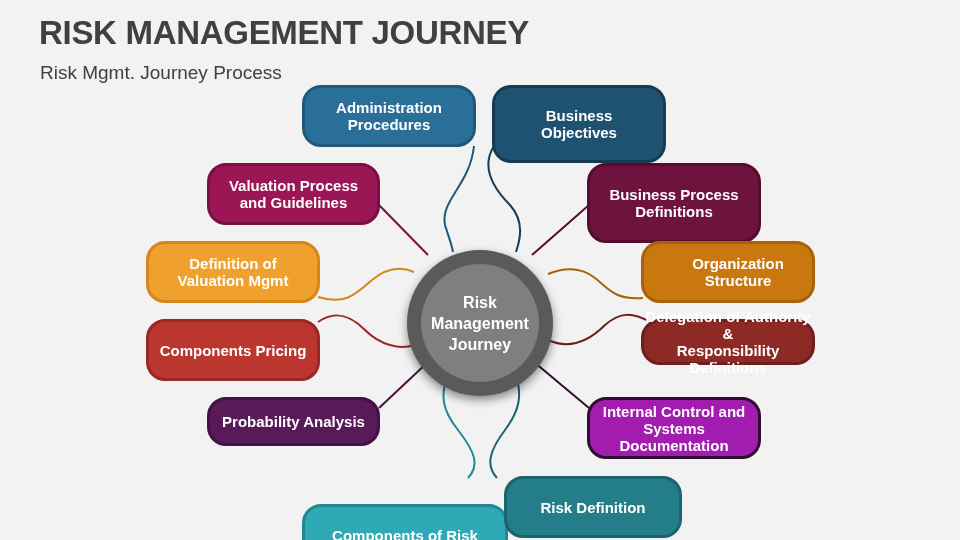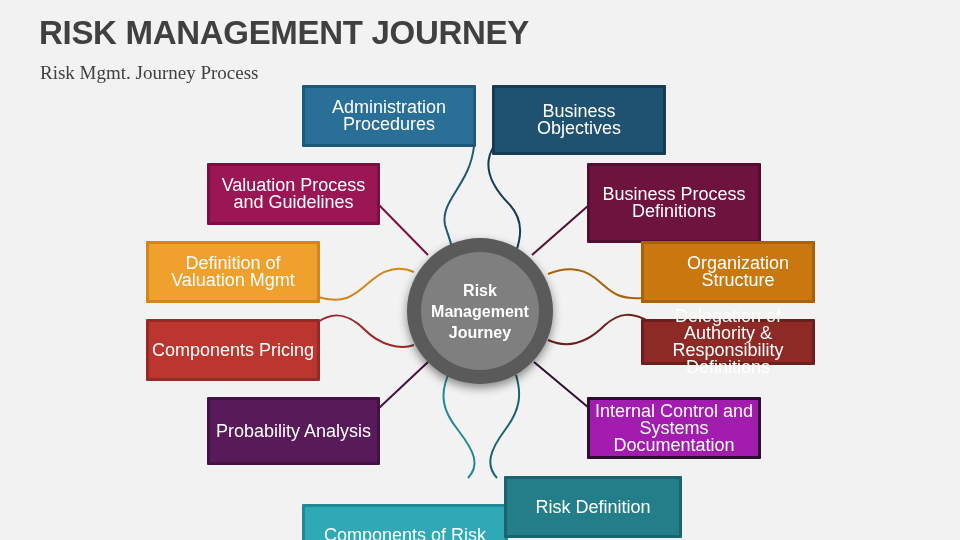--- a/index.html
+++ b/index.html
@@ -5,7 +5,7 @@
   html,body{margin:0;padding:0;}
   body{width:960px;height:540px;background:#f2f2f2;position:relative;overflow:hidden;font-family:"Liberation Sans",sans-serif;}
   .title{position:absolute;left:39px;top:14px;font-size:33px;font-weight:bold;color:#404040;letter-spacing:-0.3px;font-family:"Liberation Sans",sans-serif;}
-  .subtitle{position:absolute;left:40px;top:62px;font-size:19px;color:#404040;font-family:Liberation Serif, serif;}
+  .subtitle{position:absolute;left:40px;top:62px;font-size:19px;color:#404040;font-family:Liberation Sans, sans-serif;}
   svg.links{position:absolute;left:0;top:0;width:960px;height:540px;}
   .node{position:absolute;box-sizing:border-box;border-radius:1px;border:3px solid;color:#fff;font-size:18px;font-weight:normal;display:flex;align-items:center;justify-content:center;text-align:center;line-height:17px;white-space:pre-line;}
   .hub{position:absolute;left:407px;top:238px;width:146px;height:146px;border-radius:50%;background:#5a5a5a;box-shadow:0 4px 10px rgba(0,0,0,0.45);}

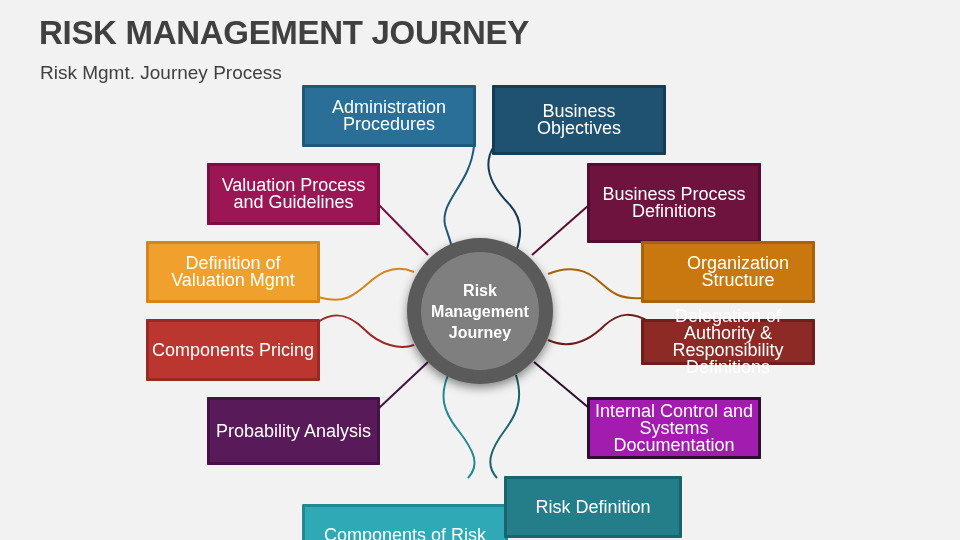--- a/index.html
+++ b/index.html
@@ -7,7 +7,7 @@
   .title{position:absolute;left:39px;top:14px;font-size:33px;font-weight:bold;color:#404040;letter-spacing:-0.3px;font-family:"Liberation Sans",sans-serif;}
   .subtitle{position:absolute;left:40px;top:62px;font-size:19px;color:#404040;font-family:Liberation Sans, sans-serif;}
   svg.links{position:absolute;left:0;top:0;width:960px;height:540px;}
-  .node{position:absolute;box-sizing:border-box;border-radius:1px;border:3px solid;color:#fff;font-size:18px;font-weight:normal;display:flex;align-items:center;justify-content:center;text-align:center;line-height:17px;white-space:pre-line;}
+  .node{position:absolute;box-sizing:border-box;border-radius:19px;border:3px solid;color:#fff;font-size:15px;font-weight:bold;display:flex;align-items:center;justify-content:center;text-align:center;line-height:17px;white-space:pre-line;}
   .hub{position:absolute;left:407px;top:238px;width:146px;height:146px;border-radius:50%;background:#5a5a5a;box-shadow:0 4px 10px rgba(0,0,0,0.45);}
   .hub-inner{position:absolute;left:14px;top:14px;width:118px;height:118px;border-radius:50%;background:#7f7f7f;display:flex;align-items:center;justify-content:center;text-align:center;color:#fff;font-weight:bold;font-size:16px;line-height:21px;white-space:pre-line;}
 </style>

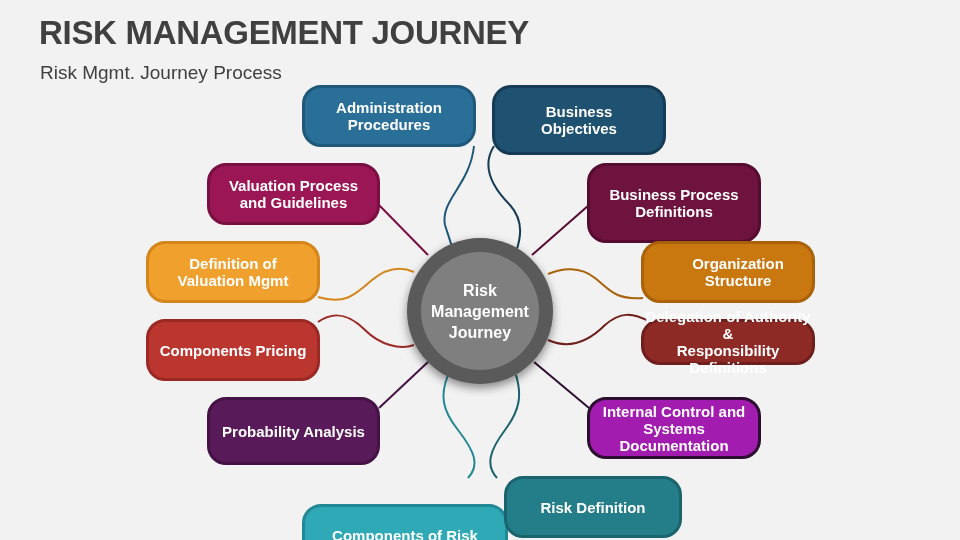--- a/index.html
+++ b/index.html
@@ -34,7 +34,7 @@
 
 <div class="node" style="left: 302px; top: 85px; width: 174px; height: 62px; background: rgb(42, 111, 151); border-color: rgb(31, 88, 120);">Administration
 Procedures</div>
-<div class="node" style="left: 492px; top: 85px; width: 174px; height: 70px; background: rgb(31, 81, 112); border-color: rgb(22, 60, 85);">Business
+<div class="node" style="left: 492px; top: 85px; width: 174px; height: 78px; background: rgb(31, 81, 112); border-color: rgb(22, 60, 85);">Business
 Objectives</div>
 <div class="node" style="left: 207px; top: 163px; width: 173px; height: 62px; background: rgb(154, 22, 84); border-color: rgb(122, 15, 66);">Valuation Process
 and Guidelines</div>

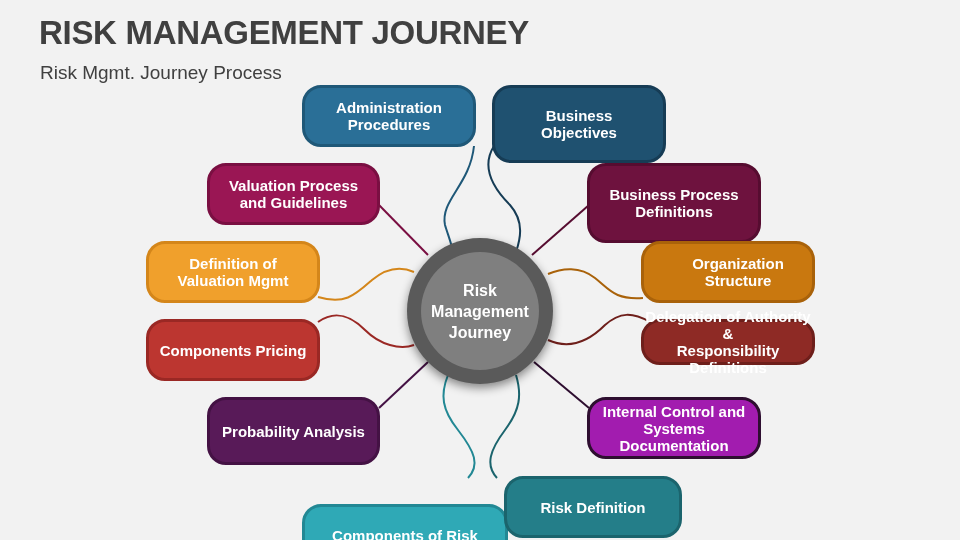--- a/index.html
+++ b/index.html
@@ -8,7 +8,7 @@
   .subtitle{position:absolute;left:40px;top:62px;font-size:19px;color:#404040;font-family:Liberation Sans, sans-serif;}
   svg.links{position:absolute;left:0;top:0;width:960px;height:540px;}
   .node{position:absolute;box-sizing:border-box;border-radius:19px;border:3px solid;color:#fff;font-size:15px;font-weight:bold;display:flex;align-items:center;justify-content:center;text-align:center;line-height:17px;white-space:pre-line;}
-  .hub{position:absolute;left:407px;top:238px;width:146px;height:146px;border-radius:50%;background:#5a5a5a;box-shadow:0 4px 10px rgba(0,0,0,0.45);}
+  .hub{position:absolute;left:407px;top:250px;width:146px;height:146px;border-radius:50%;background:#5a5a5a;box-shadow:0 4px 10px rgba(0,0,0,0.45);}
   .hub-inner{position:absolute;left:14px;top:14px;width:118px;height:118px;border-radius:50%;background:#7f7f7f;display:flex;align-items:center;justify-content:center;text-align:center;color:#fff;font-weight:bold;font-size:16px;line-height:21px;white-space:pre-line;}
 </style>
 </head>

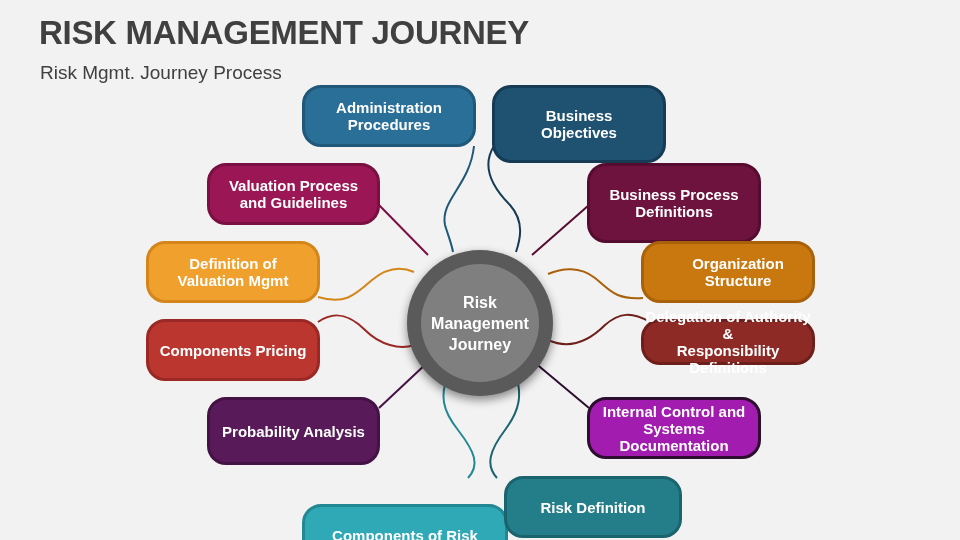--- a/index.html
+++ b/index.html
@@ -47,7 +47,7 @@
 <div class="node" style="left: 146px; top: 319px; width: 174px; height: 62px; background: rgb(188, 54, 48); border-color: rgb(154, 40, 36);">Components Pricing</div>
 <div class="node" style="left: 641px; top: 319px; width: 174px; height: 46px; background: rgb(142, 42, 37); border-color: rgb(110, 31, 27);">Delegation of Authority &amp;
 Responsibility Definitions</div>
-<div class="node" style="left: 207px; top: 397px; width: 173px; height: 68px; background: rgb(88, 26, 88); border-color: rgb(68, 18, 68);">Probability Analysis</div>
+<div class="node" style="left: 207px; top: 397px; width: 173px; height: 49px; background: rgb(88, 26, 88); border-color: rgb(68, 18, 68);">Probability Analysis</div>
 <div class="node" style="left: 587px; top: 397px; width: 174px; height: 62px; background: #a21caf; border-color: rgb(46, 14, 48);">Internal Control and
 Systems Documentation</div>
 <div class="node" style="left: 302px; top: 504px; width: 206px; height: 62px; background: rgb(47, 169, 182); border-color: rgb(34, 136, 148);">Components of Risk</div>

